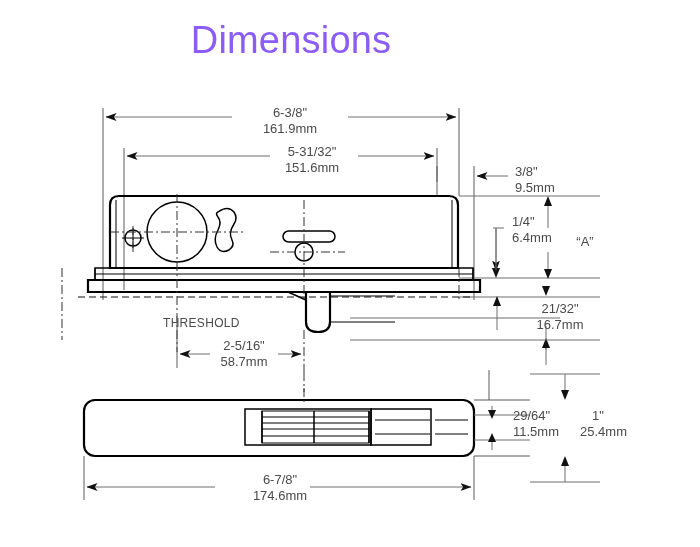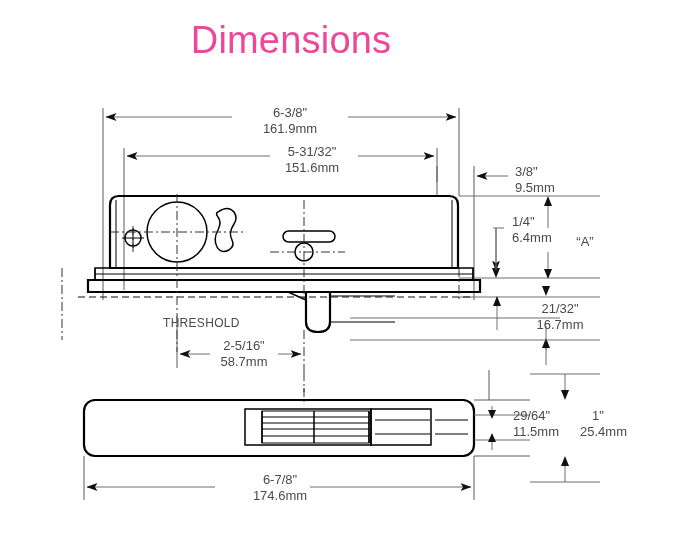--- a/index.html
+++ b/index.html
@@ -23,7 +23,7 @@
     text-align: center;
     font-size: 38px;
     font-weight: 400;
-    color: #ec4899;
+    color: #8b5cf6;
     letter-spacing: 0.2px;
     line-height: 44px;
   }

